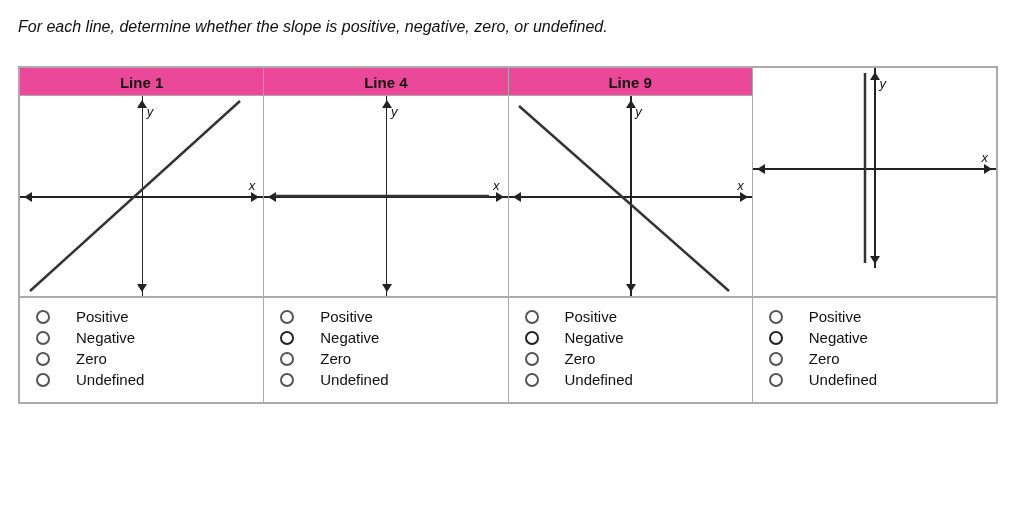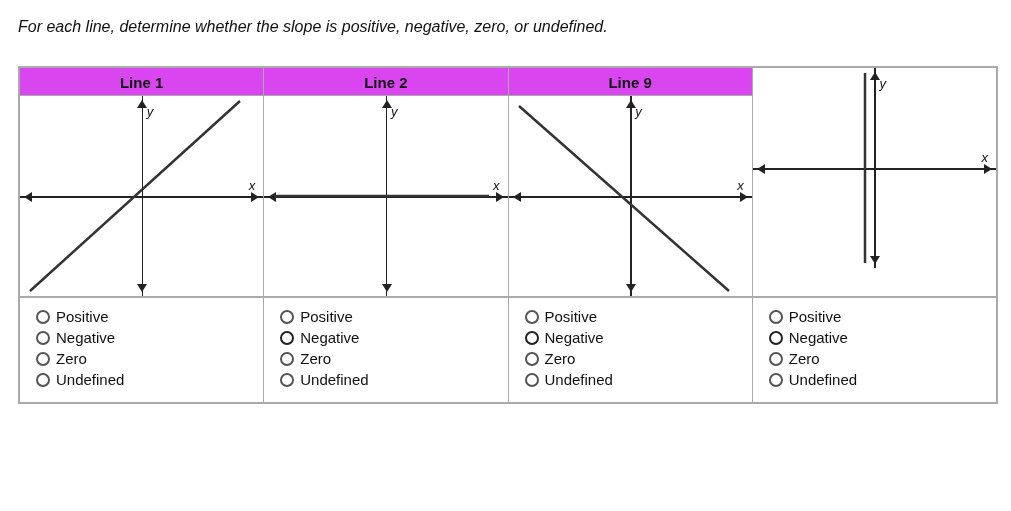--- a/index.html
+++ b/index.html
@@ -41,7 +41,7 @@
       font-weight: bold;
       font-size: 15px;
       border-bottom: 1.5px solid #aaa;
-      background: #d946ef;
+      background: #ec4899;
     }
     .graph-area {
       height: 200px;

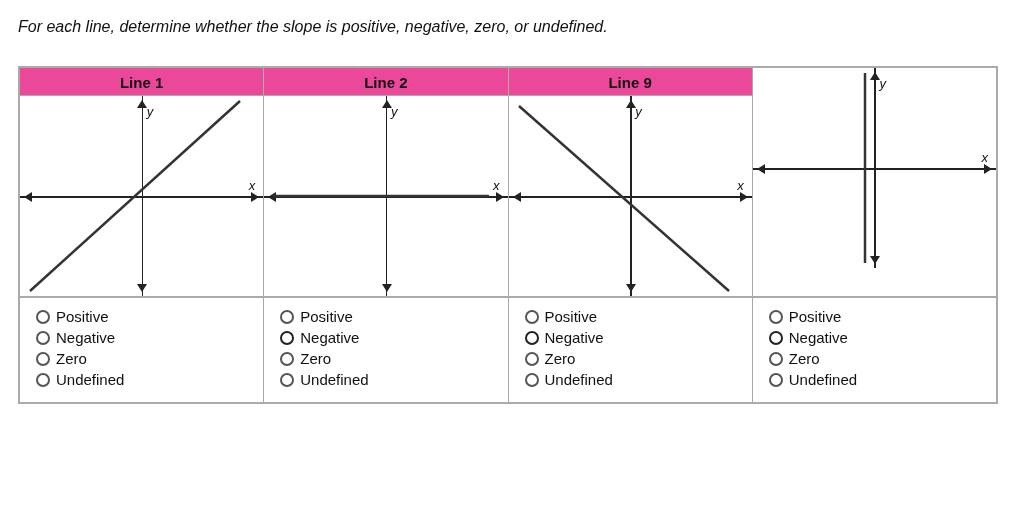--- a/index.html
+++ b/index.html
@@ -197,7 +197,7 @@
     </div>
 
     <div class="line-col">
-      <div class="line-header">Line 2</div>
+      <div class="line-header">Line 4</div>
       <div class="graph-area">
         <div class="axis-h">
           <div class="arrow-right"></div>

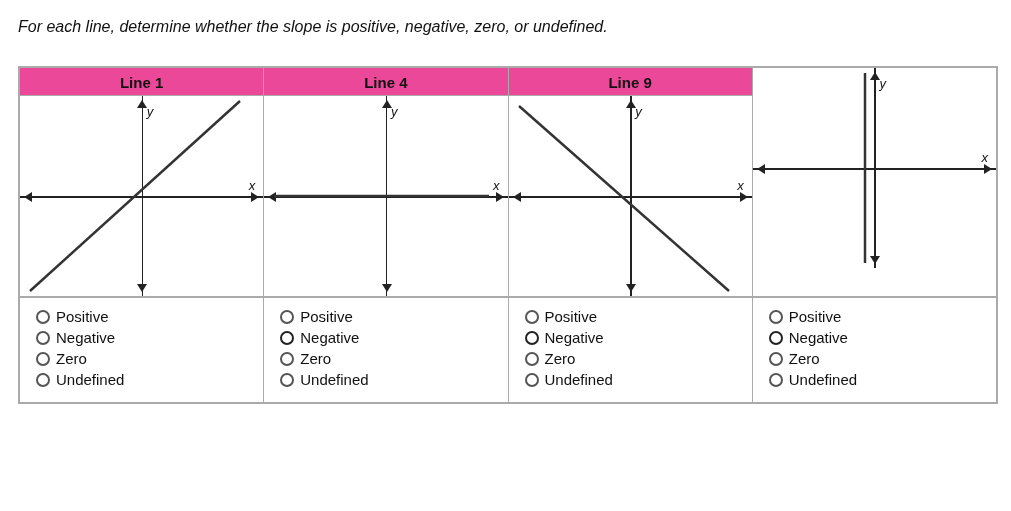--- a/index.html
+++ b/index.html
@@ -145,6 +145,7 @@
       align-items: center;
       margin-bottom: 4px;
       font-size: 15px;
+      gap: 20px;
     }
     .radio-circle {
       display: inline-block;

